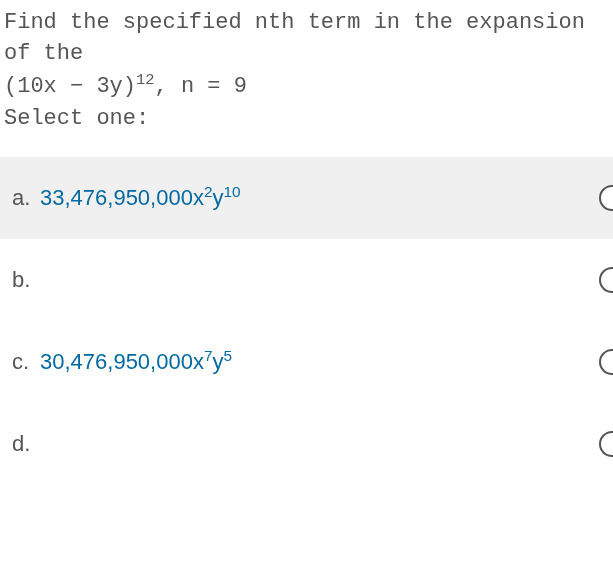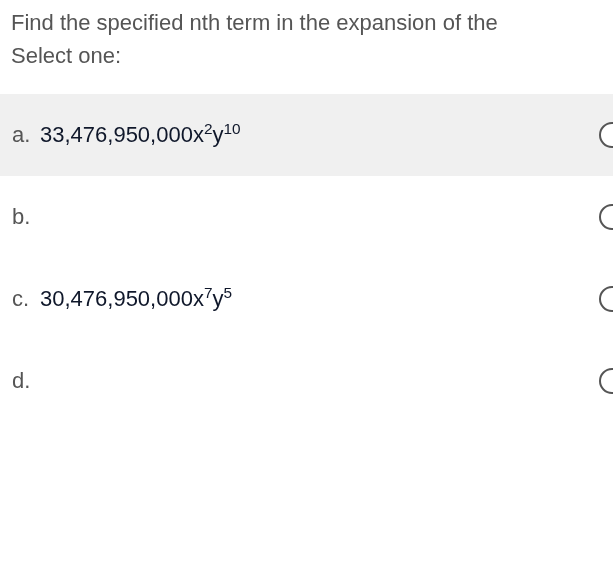--- a/index.html
+++ b/index.html
@@ -13,8 +13,9 @@
     background: #fff;
   }
   .question-stem {
-    padding: 8px 12px 4px 11px;
+    padding: 8px 12px 4px 4px;
     line-height: 1.4;
+    font-family: Liberation Mono, monospace;
   }
   .question-stem .line { margin-bottom: 2px; }
   .options {

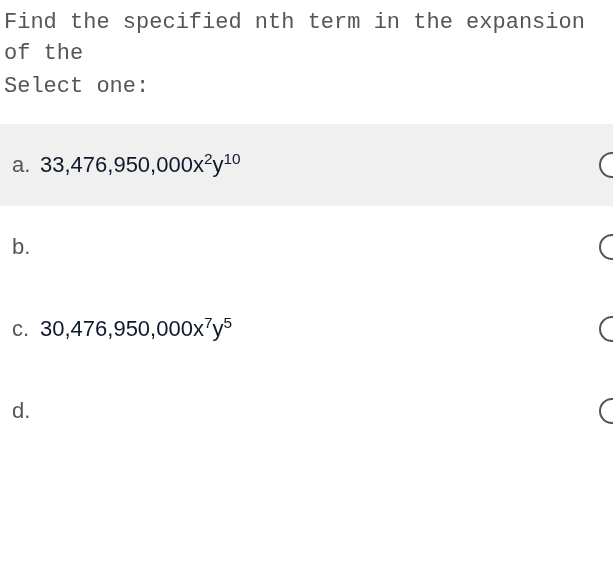--- a/index.html
+++ b/index.html
@@ -63,6 +63,9 @@
 
 <div class="question-stem">
   <div class="line">Find the specified nth term in the expansion of the</div>
+  <div class="line expr">
+    <span>(10x − 3y)</span><sup>12</sup><span>, n = 9</span>
+  </div>
   <div class="line">Select one:</div>
 </div>
 

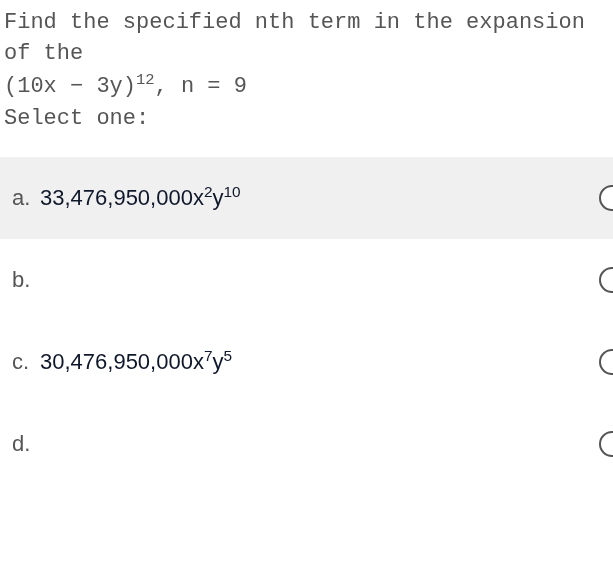--- a/index.html
+++ b/index.html
@@ -36,7 +36,7 @@
   }
   .option-text {
     flex: 1;
-    color: #0f172a;
+    color: #0369a1;
   }
   .radio {
     width: 26px;

